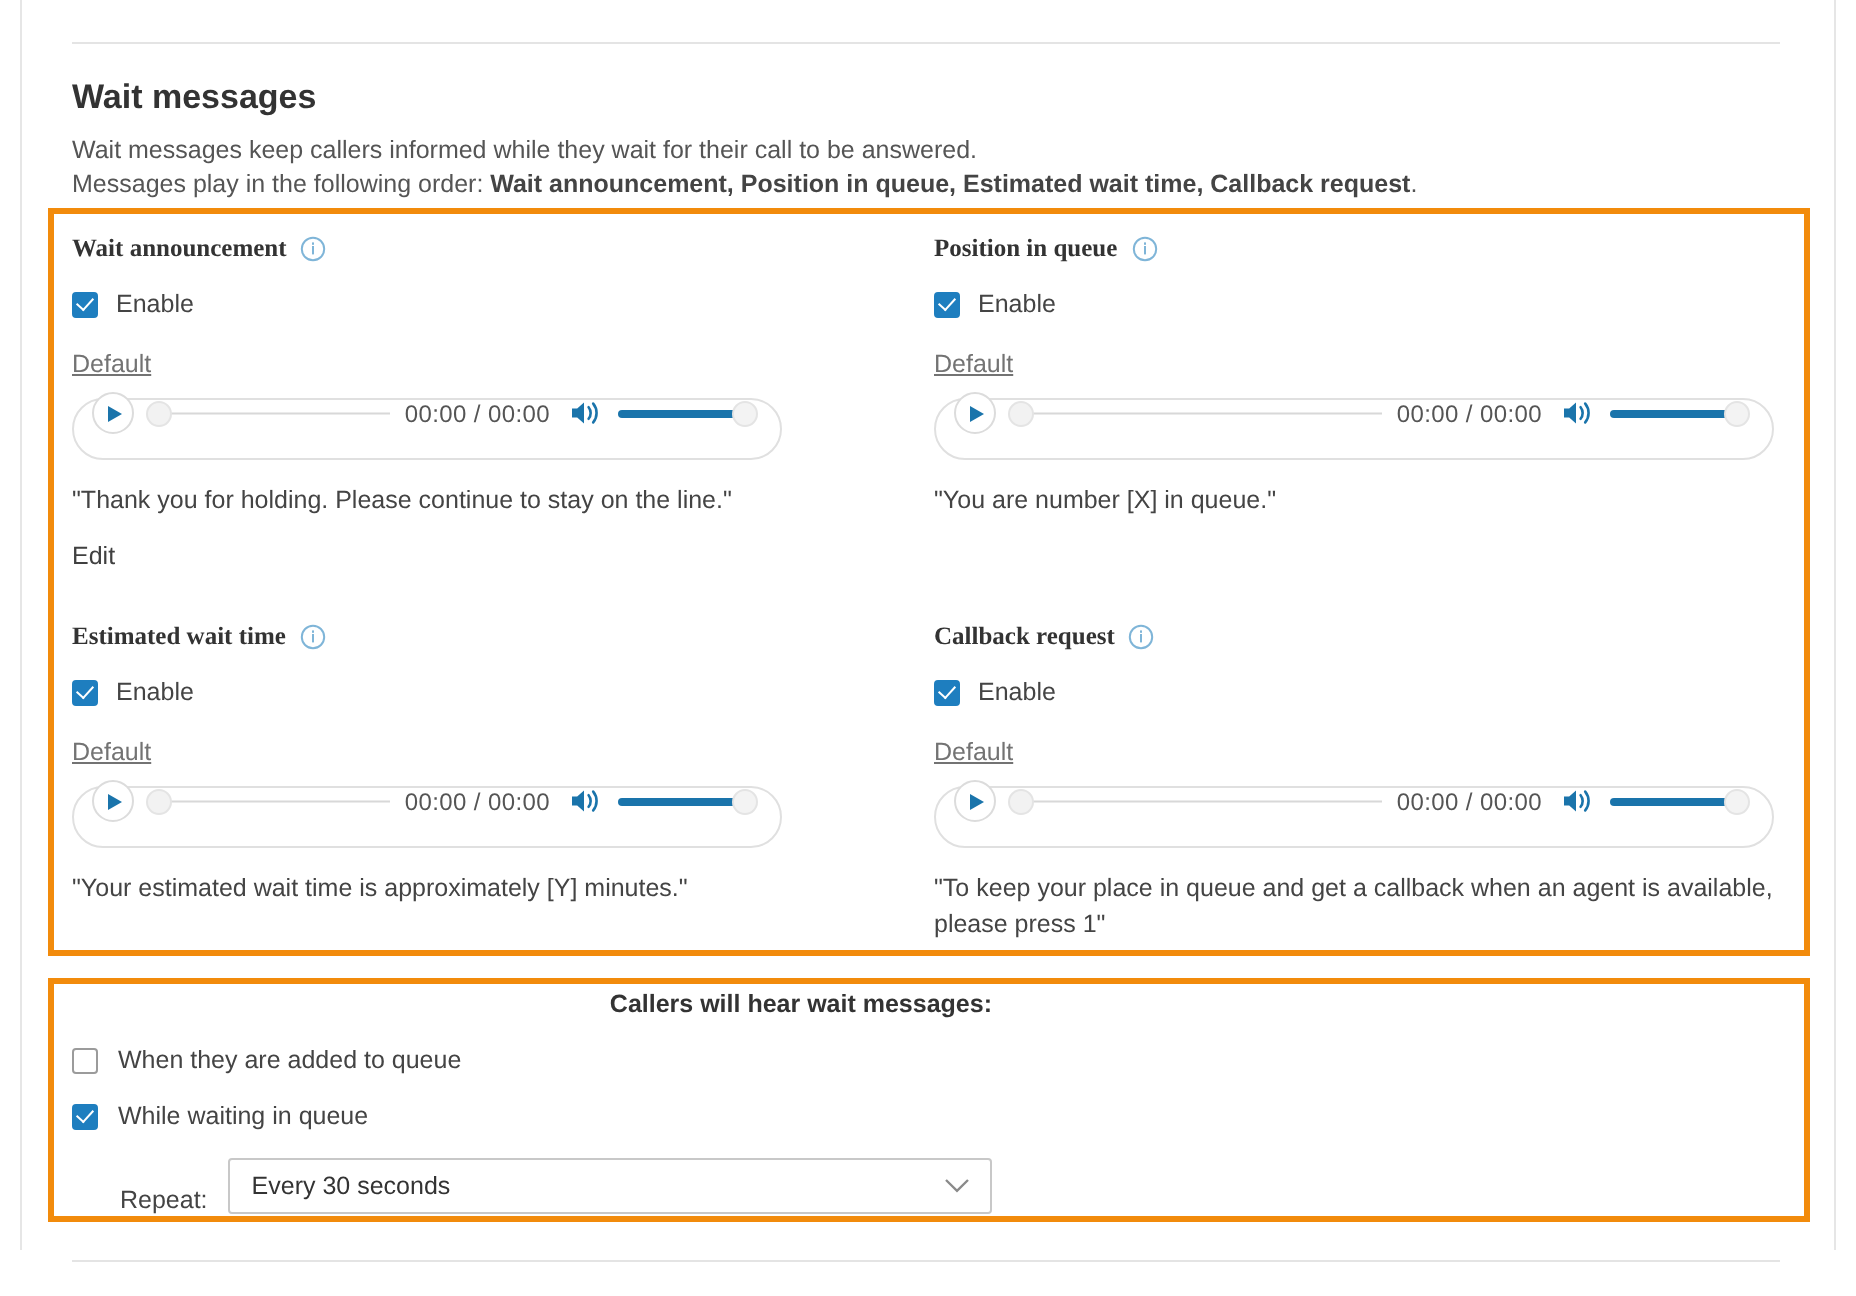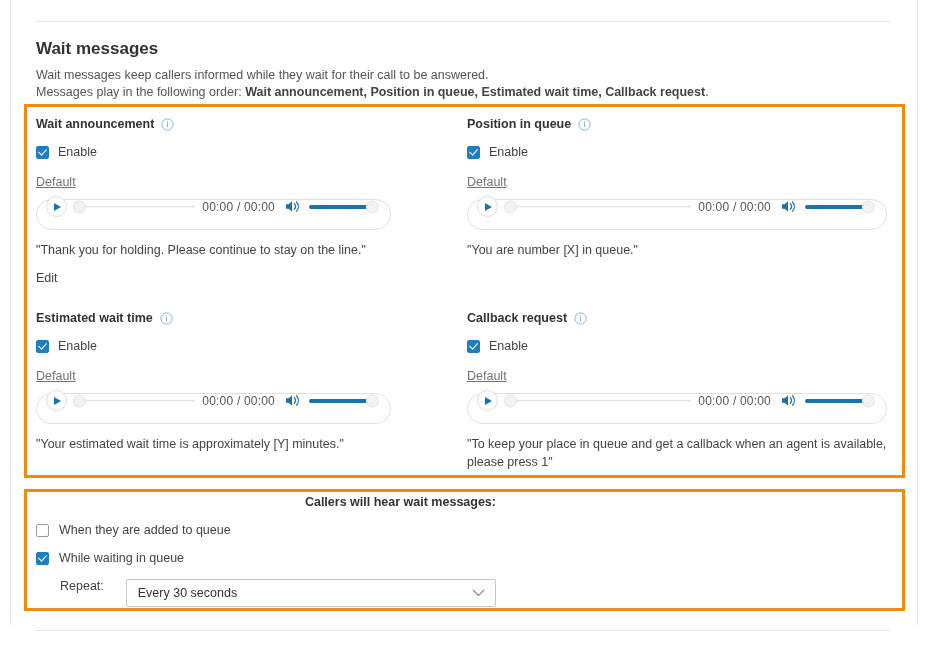--- a/index.html
+++ b/index.html
@@ -103,6 +103,7 @@
     align-items: center;
     gap: 7px;
     margin: 0;
+    font-family: Liberation Serif, serif;
   }
   .info-icon {
     width: 13px;

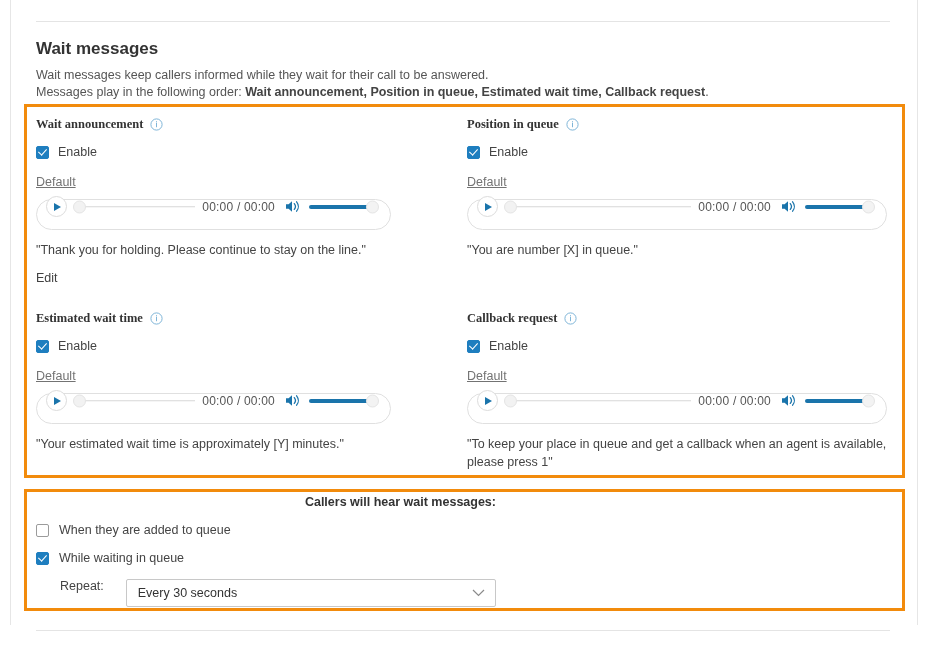--- a/index.html
+++ b/index.html
@@ -307,8 +307,8 @@
   }
   .repeat-row {
     display: flex;
-    align-items: flex-start;
-    gap: 22px;
+    align-items: flex-end;
+    gap: 10px;
     margin-top: 13px;
     padding-left: 24px;
   }

